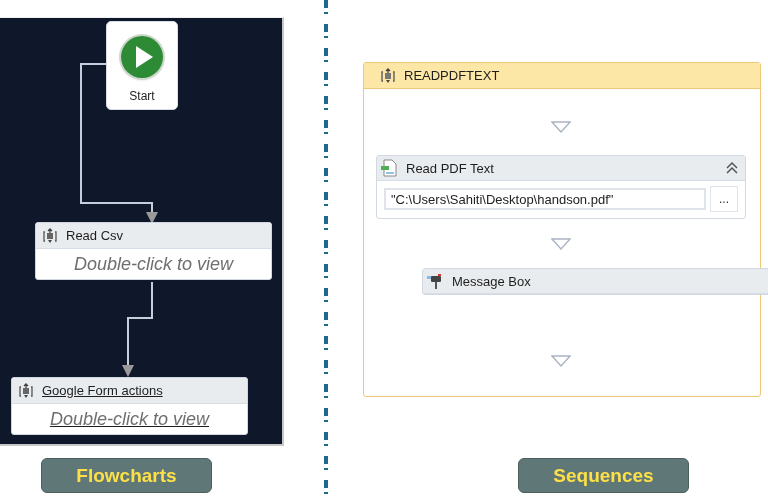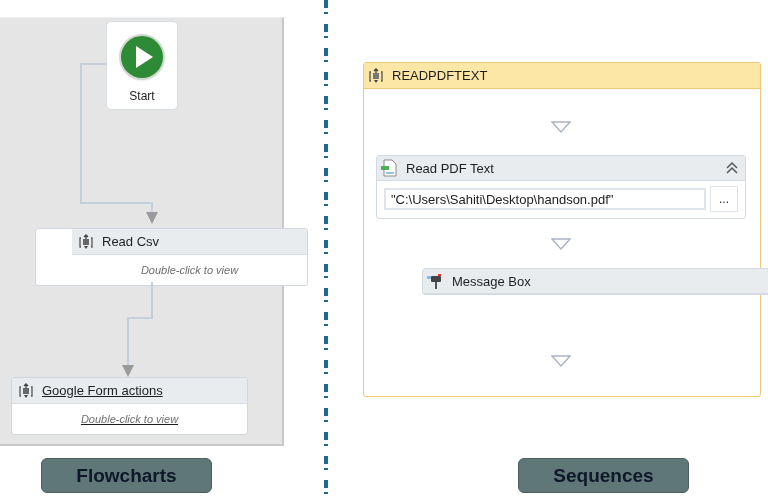--- a/index.html
+++ b/index.html
@@ -44,7 +44,7 @@
   .seq { position:absolute; left:363px; top:62px; width:396px; height:333px;
          border:1px solid #ecc976; border-radius:3px; background:#fff; }
   .seq-head { height:25px; background:#fde7a6; border-bottom:1px solid #ecc976;
-              display:flex; align-items:center; font-size:13px; }
+              display:flex; align-items:center; font-size:13px;padding-left:12px; }
   .seq-head .ico { width:16px; height:16px; margin:0 8px 0 4px; }
   .drop { position:absolute; width:0; height:0; }
   .drop svg { display:block; }

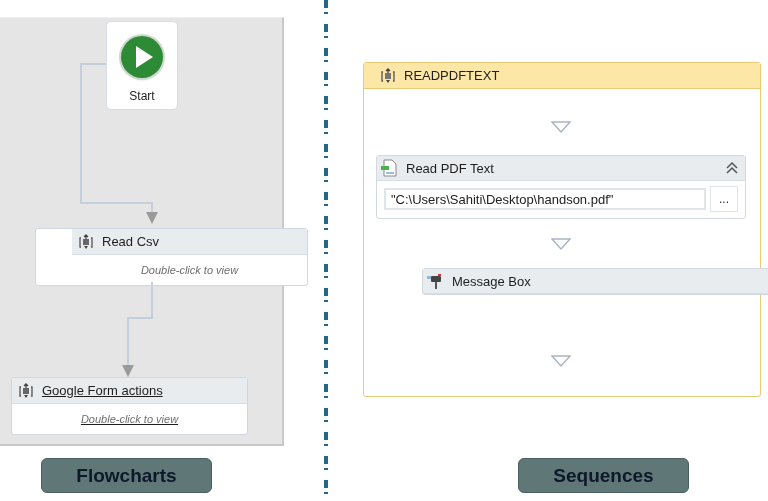--- a/index.html
+++ b/index.html
@@ -9,7 +9,7 @@
   
   .flow-canvas { position:absolute; left:0; top:17px; width:282px; height:426px;
                  border-right:2px solid #c8c8c8; border-bottom:2px solid #c8c8c8;
-                 border-top:1px solid #f0f0f0; background:#e5e5e5; }
+                 border-top:1px solid #f0f0f0; background:#0f172a; }
   .start-node { position:absolute; left:106px; top:3px; width:70px; height:87px;
                 border:1px solid #d7dde5; border-radius:5px; background:#fff; }
   .start-circle { position:absolute; left:14px; top:14px; width:42px; height:42px;

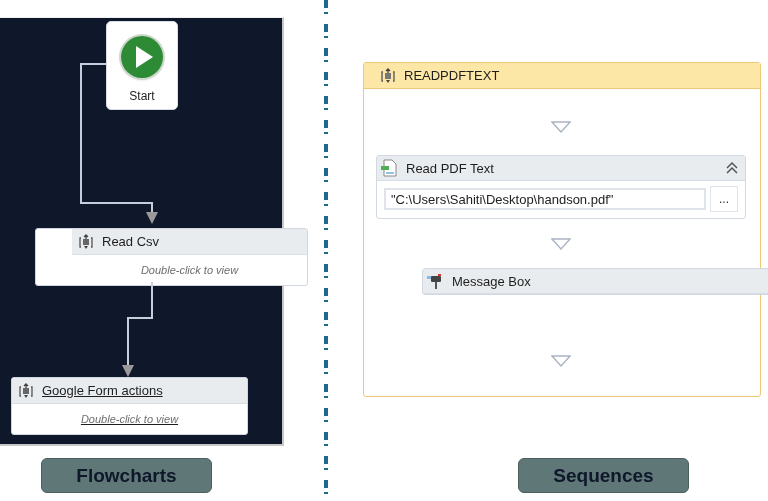--- a/index.html
+++ b/index.html
@@ -76,7 +76,7 @@
   <div class="conn" style="left:151px;top:184px;width:2px;height:12px;"></div>
   <div class="arrow-down" style="left:146px;top:194px;"></div>
 
-  <div class="fc-box" style="left:35px;top:210px;width:235px;padding-left:36px;">
+  <div class="fc-box" style="left:35px;top:204px;width:235px;">
     <div class="fc-head">
       <svg class="ico" viewBox="0 0 16 16">
         <path d="M3 4 H2 V13 H3 M13 4 H14 V13 H13" stroke="#555" stroke-width="1.3" fill="none"></path>

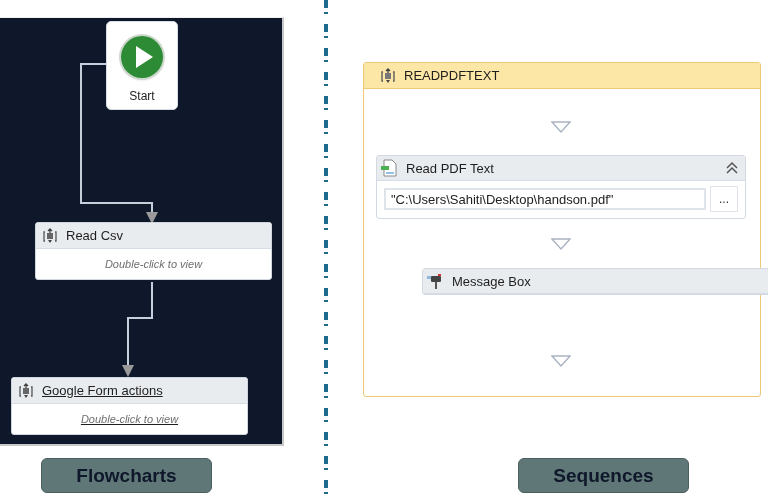--- a/index.html
+++ b/index.html
@@ -29,7 +29,7 @@
              display:flex; align-items:center; font-size:13px; }
   .fc-head .ico { width:16px; height:16px; margin:0 8px 0 6px; }
   .fc-body { height:30px; display:flex; align-items:center; justify-content:center;
-             font-style:italic; font-size:11px; color:#6e6e6e; }
+             font-style:italic; font-size:18px; color:#6e6e6e; }
 
   
   .divider { position:absolute; left:324px; top:0; width:4px; height:501px;

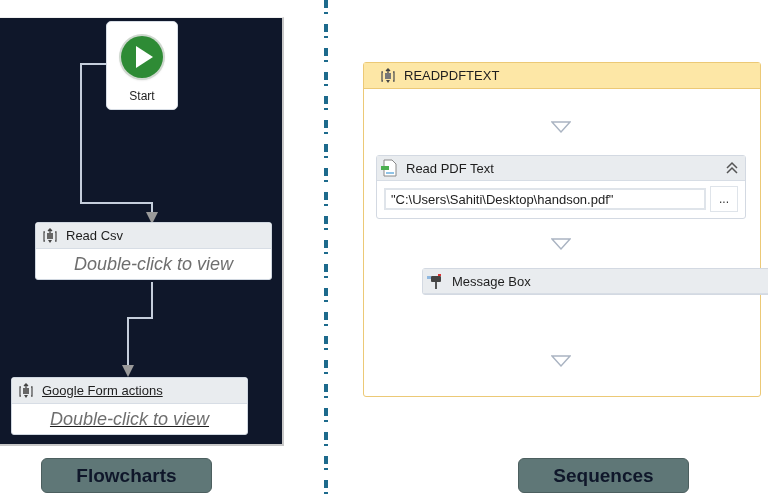--- a/index.html
+++ b/index.html
@@ -37,7 +37,7 @@
 
   
   .tag { position:absolute; height:33px; border-radius:6px; background:#5f7777;
-         border:1px solid #4c5f5f; color:#0f172a; font-weight:bold; font-size:19px;
+         border:1px solid #4c5f5f; color:#fde047; font-weight:bold; font-size:19px;
          display:flex; align-items:center; justify-content:center; }
 
   

